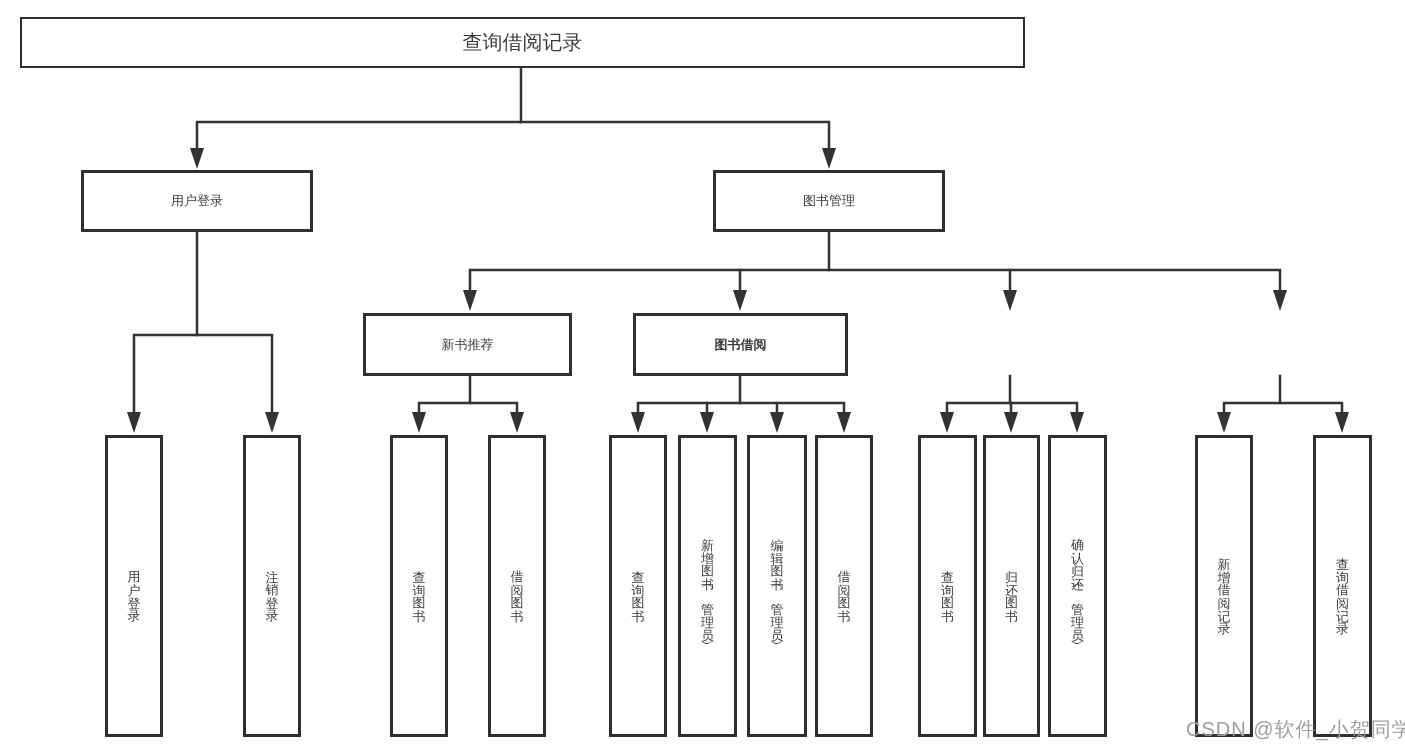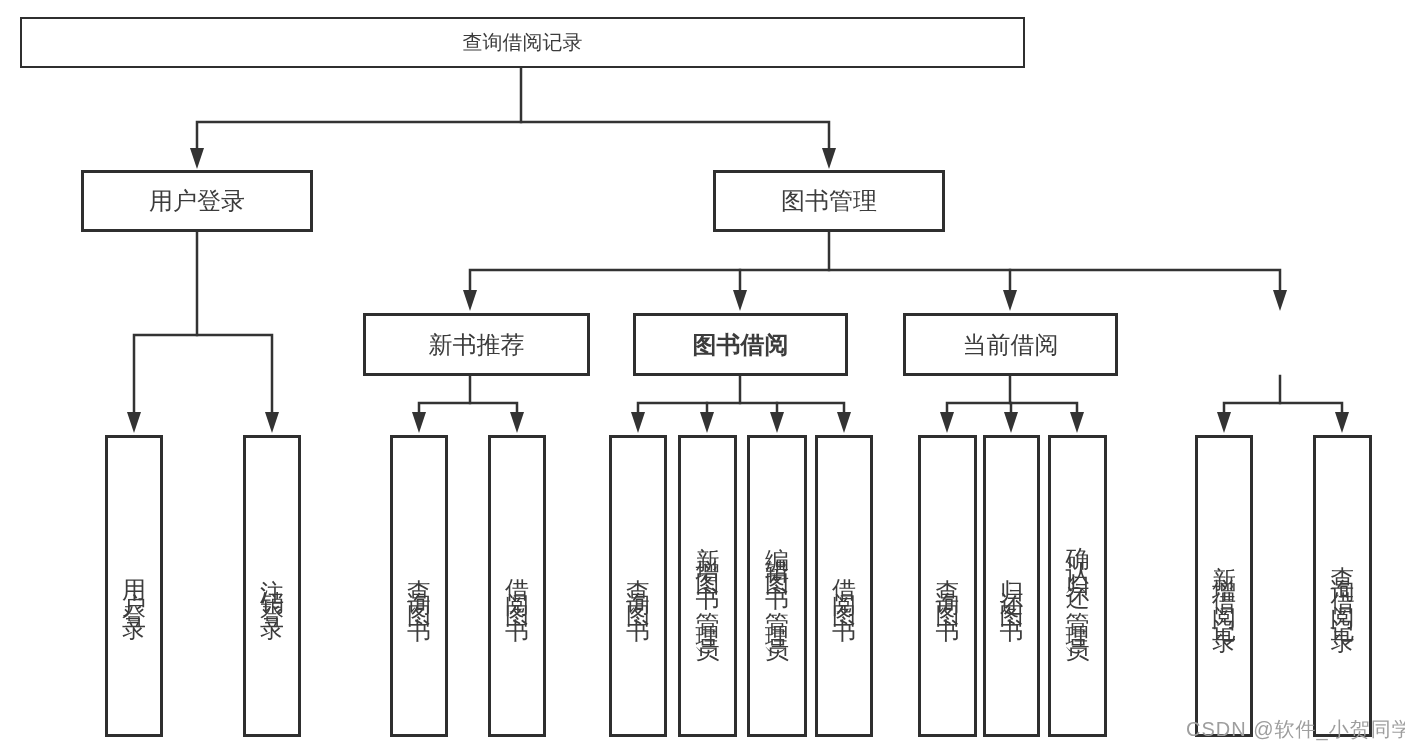--- a/index.html
+++ b/index.html
@@ -46,7 +46,7 @@
     align-items:center;
     justify-content:center;
     z-index:1;
-    font-size:24px;
+    font-size:13px;
     color:var(--text);
     text-align:center;
     white-space:nowrap;

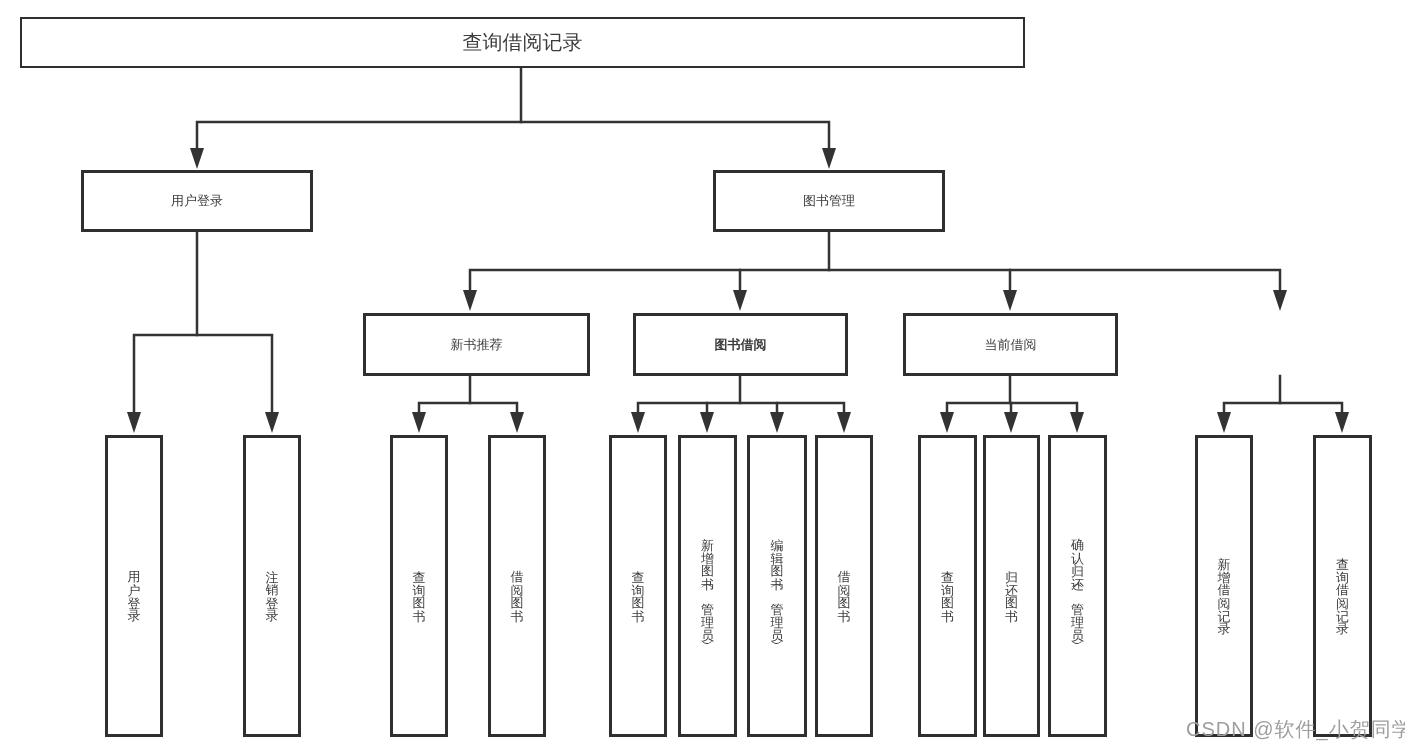--- a/index.html
+++ b/index.html
@@ -135,7 +135,7 @@
     <span>图书管理</span>
   </div>
 
-  <div class="node" style="left:363px;top:313px;width:227px;height:63px;">
+  <div class="node" style="left:363px;top:313px;width:209px;height:63px;">
     <span>新书推荐</span>
   </div>
   <div class="node" style="left:633px;top:313px;width:215px;height:63px;font-weight:bold;">

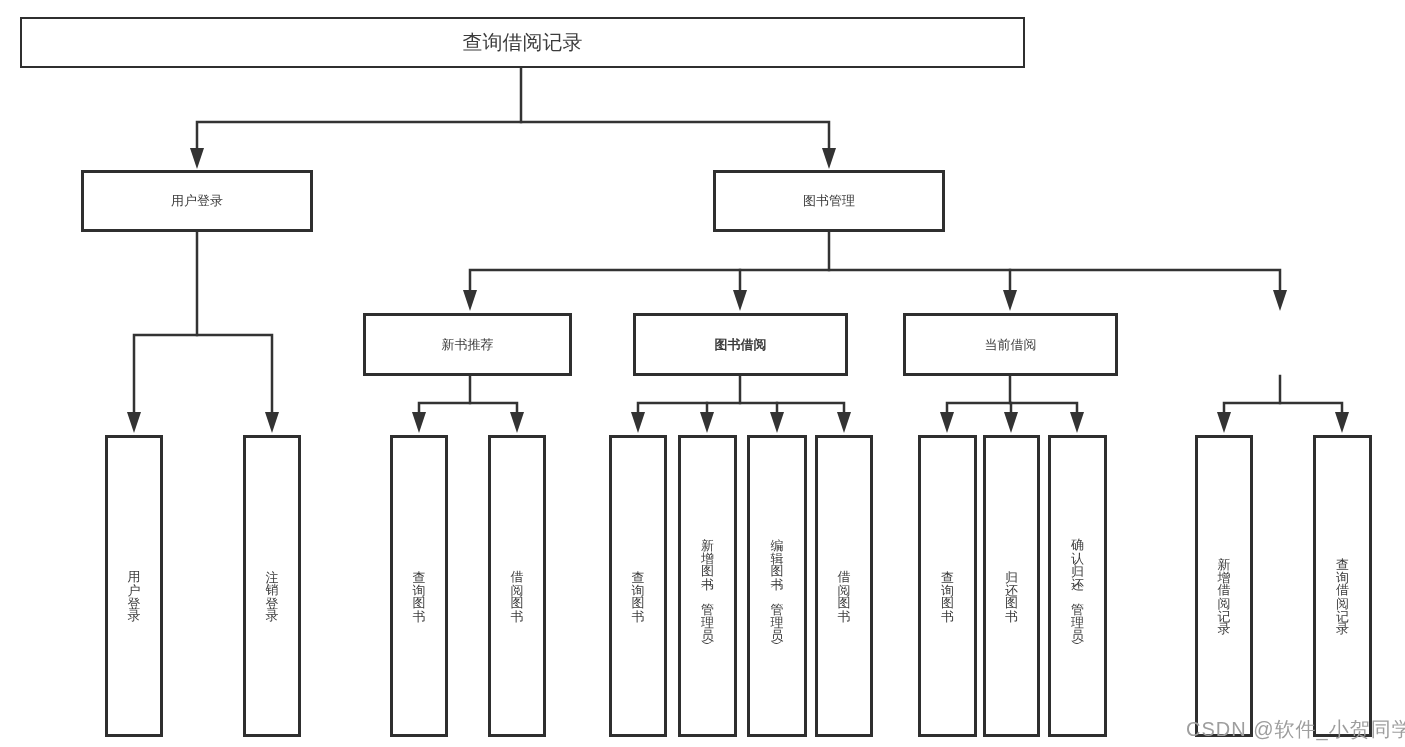--- a/index.html
+++ b/index.html
@@ -141,9 +141,6 @@
   <div class="node" style="left:633px;top:313px;width:215px;height:63px;font-weight:bold;">
     <span>图书借阅</span>
   </div>
-  <div class="node" style="left:903px;top:313px;width:215px;height:63px;">
-    <span>当前借阅</span>
-  </div>
 
   <div class="node vnode" style="left:105px;top:435px;width:58px;height:302px;">
     <span>用户登录</span>

